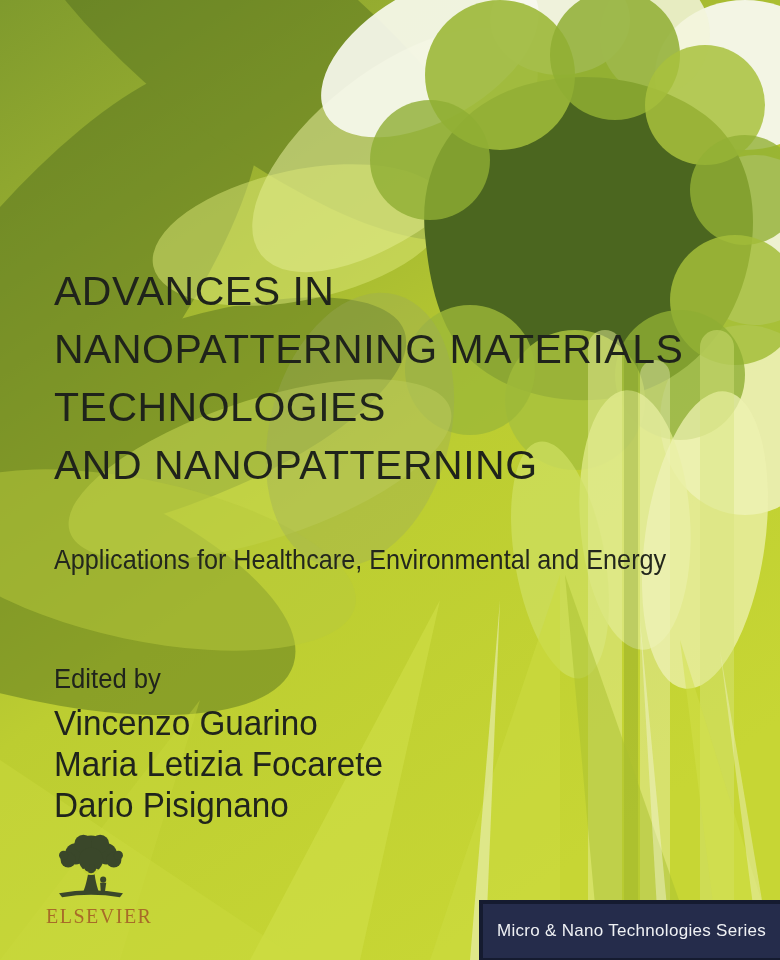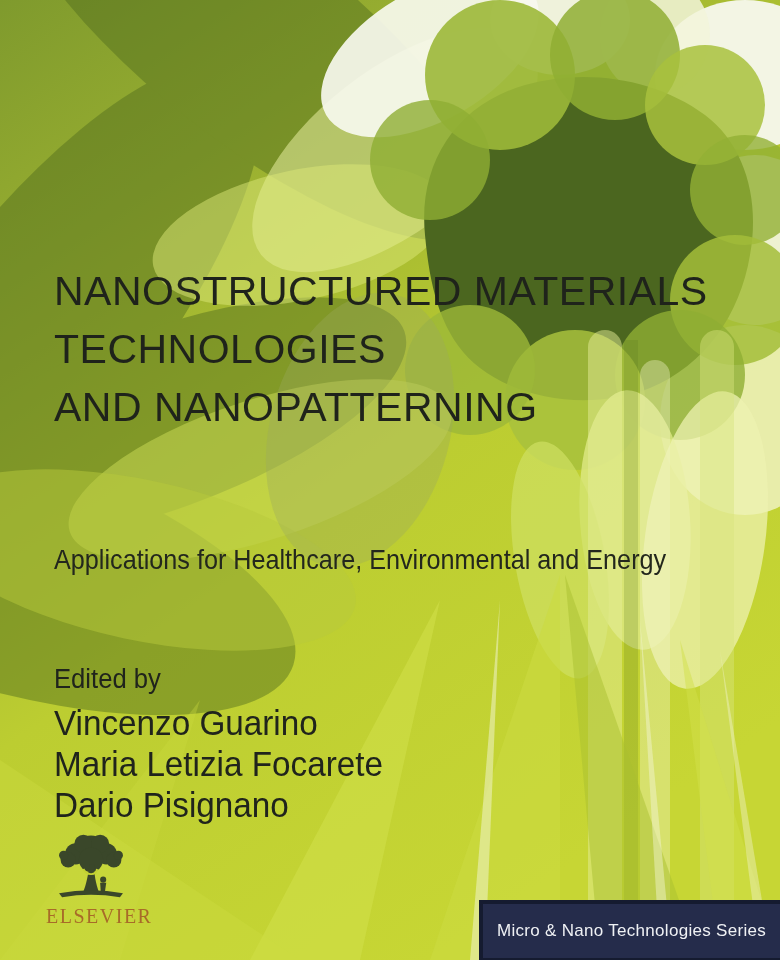--- a/index.html
+++ b/index.html
@@ -126,6 +126,7 @@
   </svg>
 
   <h1 class="title-block" style="margin:0;font-weight:400;">
+    <span>ADVANCES IN</span>
     <span>NANOSTRUCTURED MATERIALS</span>
     <span>TECHNOLOGIES</span>
     <span>AND NANOPATTERNING</span>

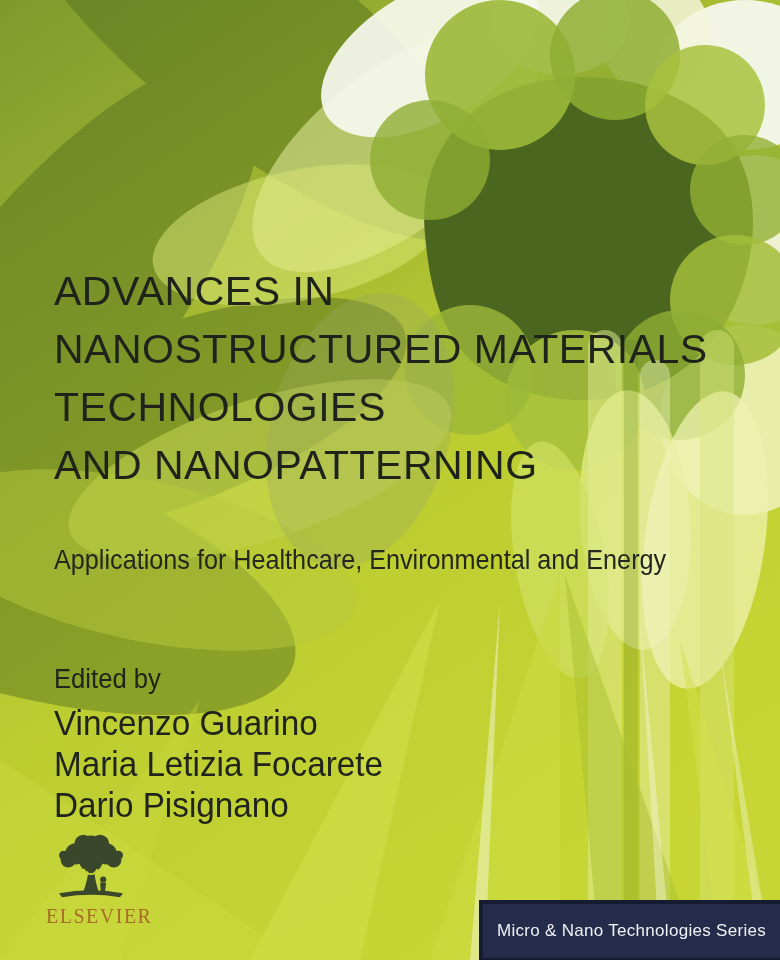--- a/index.html
+++ b/index.html
@@ -127,7 +127,7 @@
 
   <h1 class="title-block" style="margin:0;font-weight:400;">
     <span>ADVANCES IN</span>
-    <span>NANOSTRUCTURED MATERIALS</span>
+    <span>NANOPATTERNING MATERIALS</span>
     <span>TECHNOLOGIES</span>
     <span>AND NANOPATTERNING</span>
   </h1>

